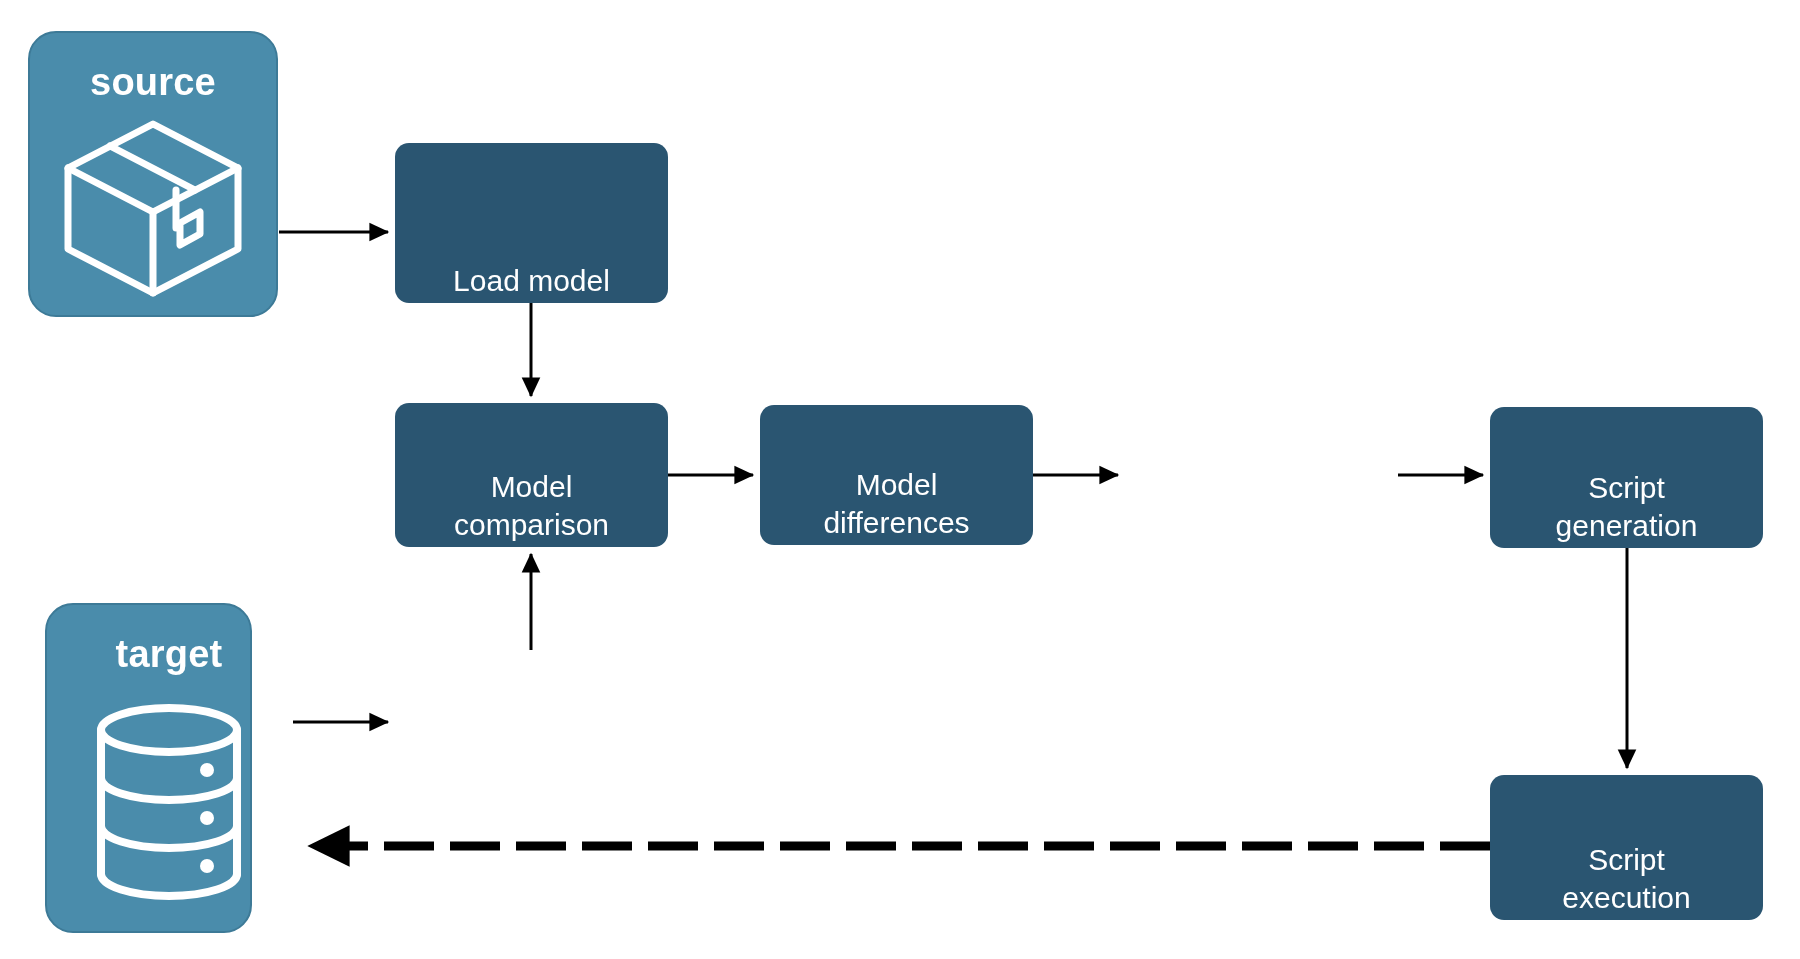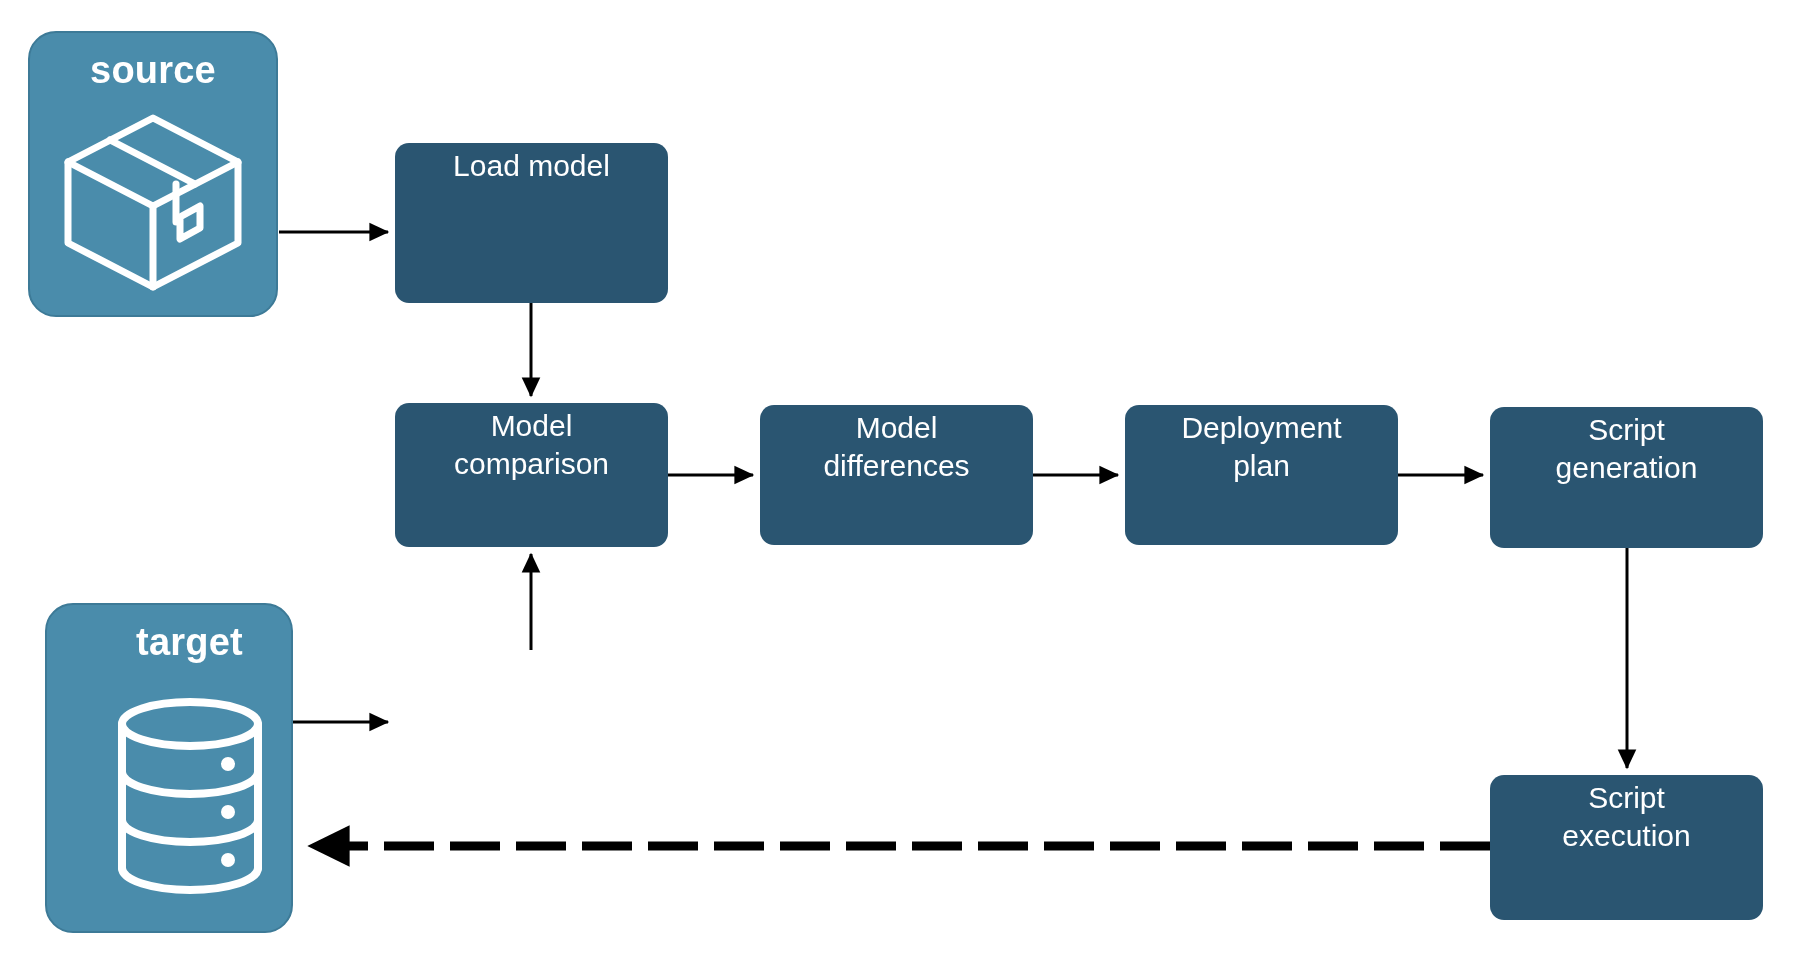--- a/index.html
+++ b/index.html
@@ -32,7 +32,7 @@
     font-weight: bold;
     font-size: 38px;
     letter-spacing: 0.2px;
-    margin-top: 18px;
+    margin-top: 30px;
     line-height: 1;
   }
   .endpoint-icon {

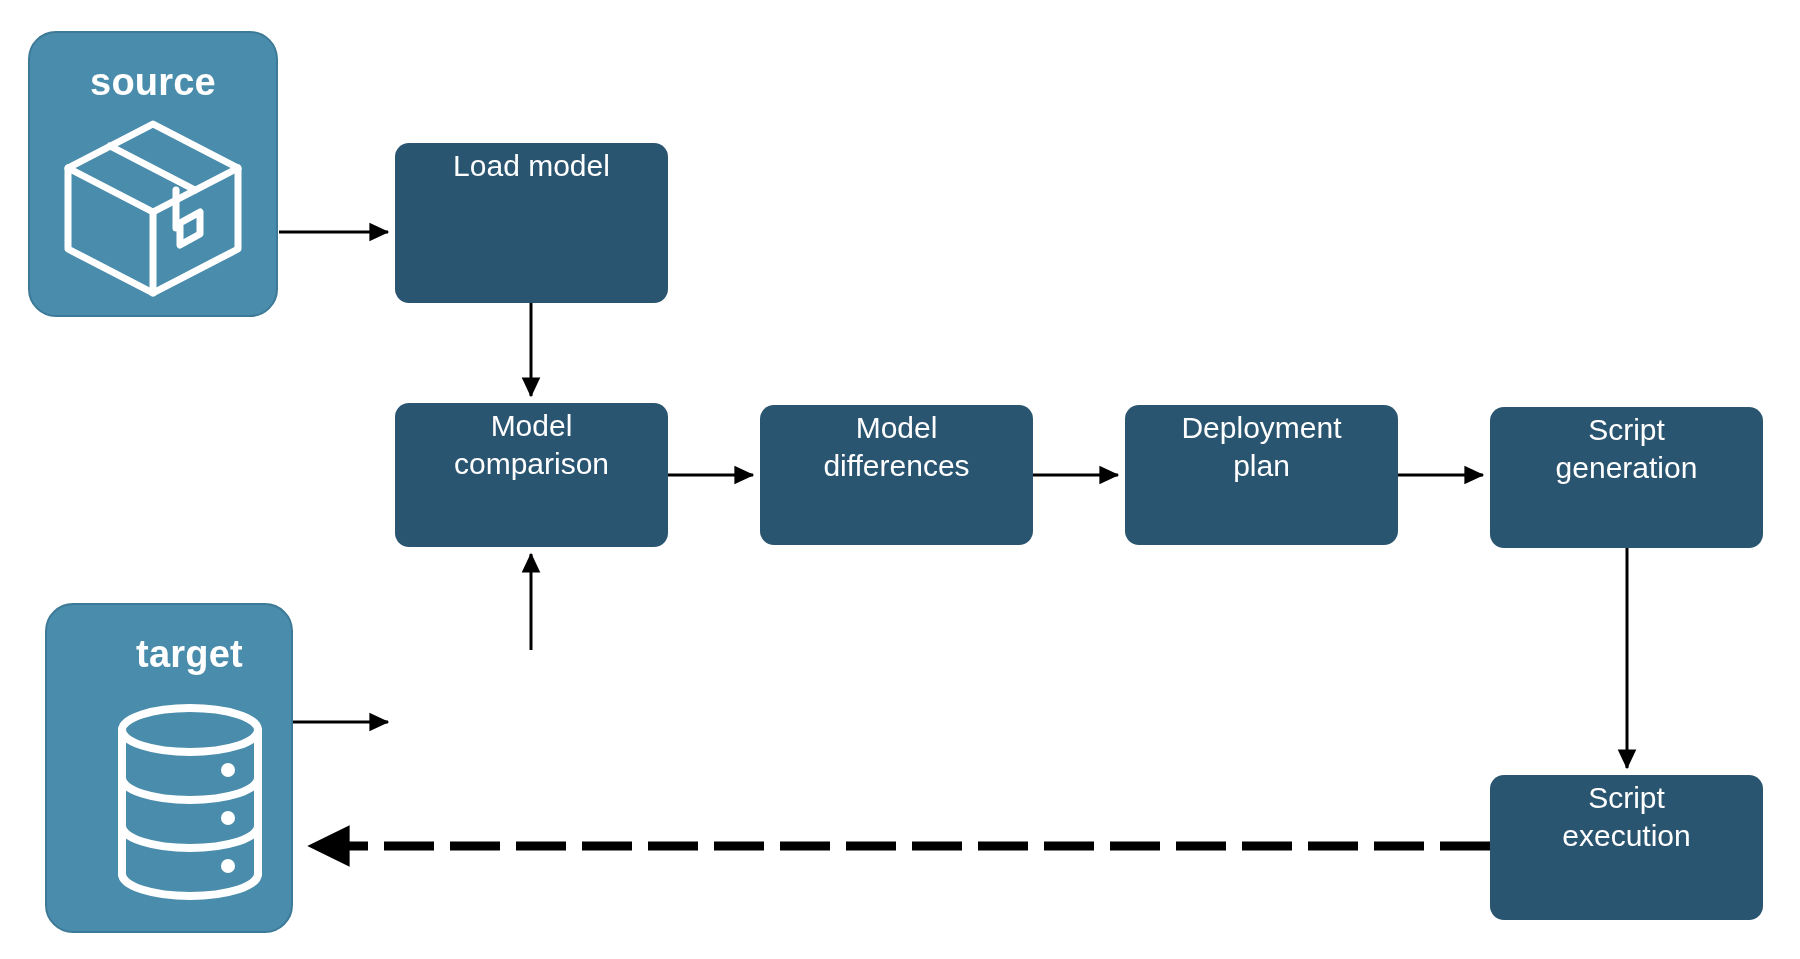--- a/index.html
+++ b/index.html
@@ -48,7 +48,7 @@
     border-radius: 14px;
     box-sizing: border-box;
     display: flex;
-    align-items: flex-start;
+    align-items: flex-end;
     justify-content: center;
     text-align: center;
     color: #ffffff;

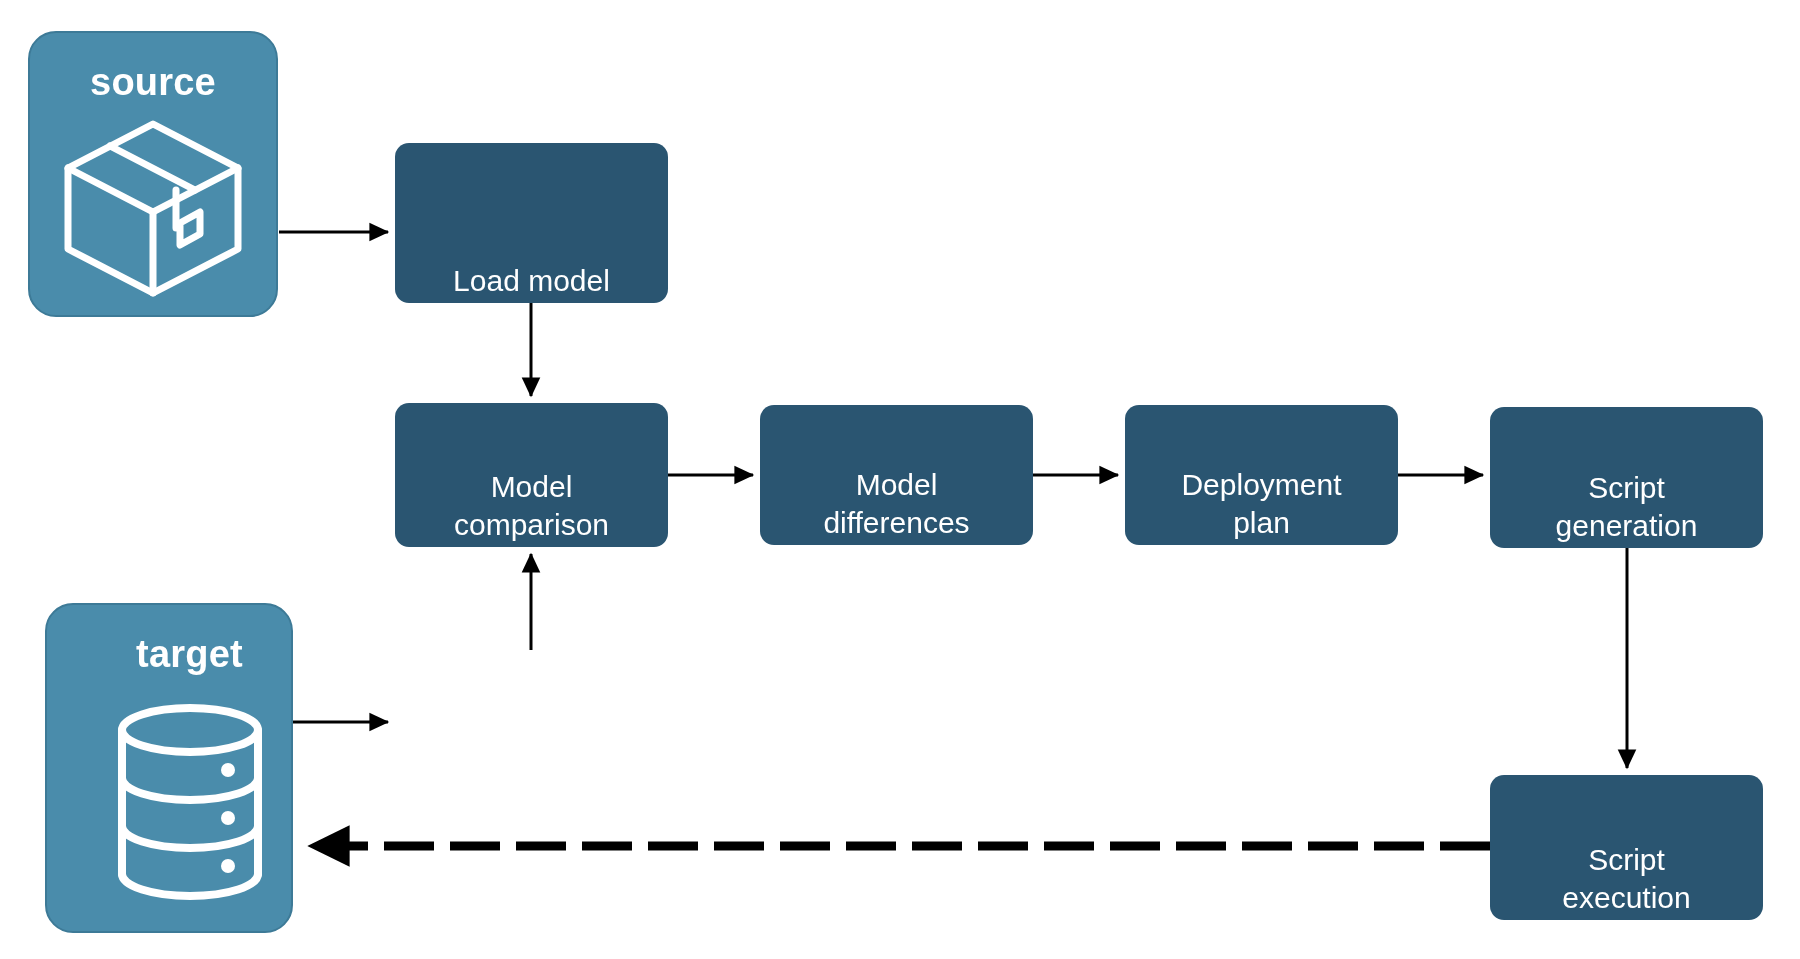--- a/index.html
+++ b/index.html
@@ -170,10 +170,6 @@
 differences</span>
   </div>
 
-  <div class="node" style="left:1125px; top:405px; width:273px; height:140px;">
-    <span class="node-label">Deployment
-plan</span>
-  </div>
 
   <div class="node" style="left:1490px; top:407px; width:273px; height:141px;">
     <span class="node-label">Script

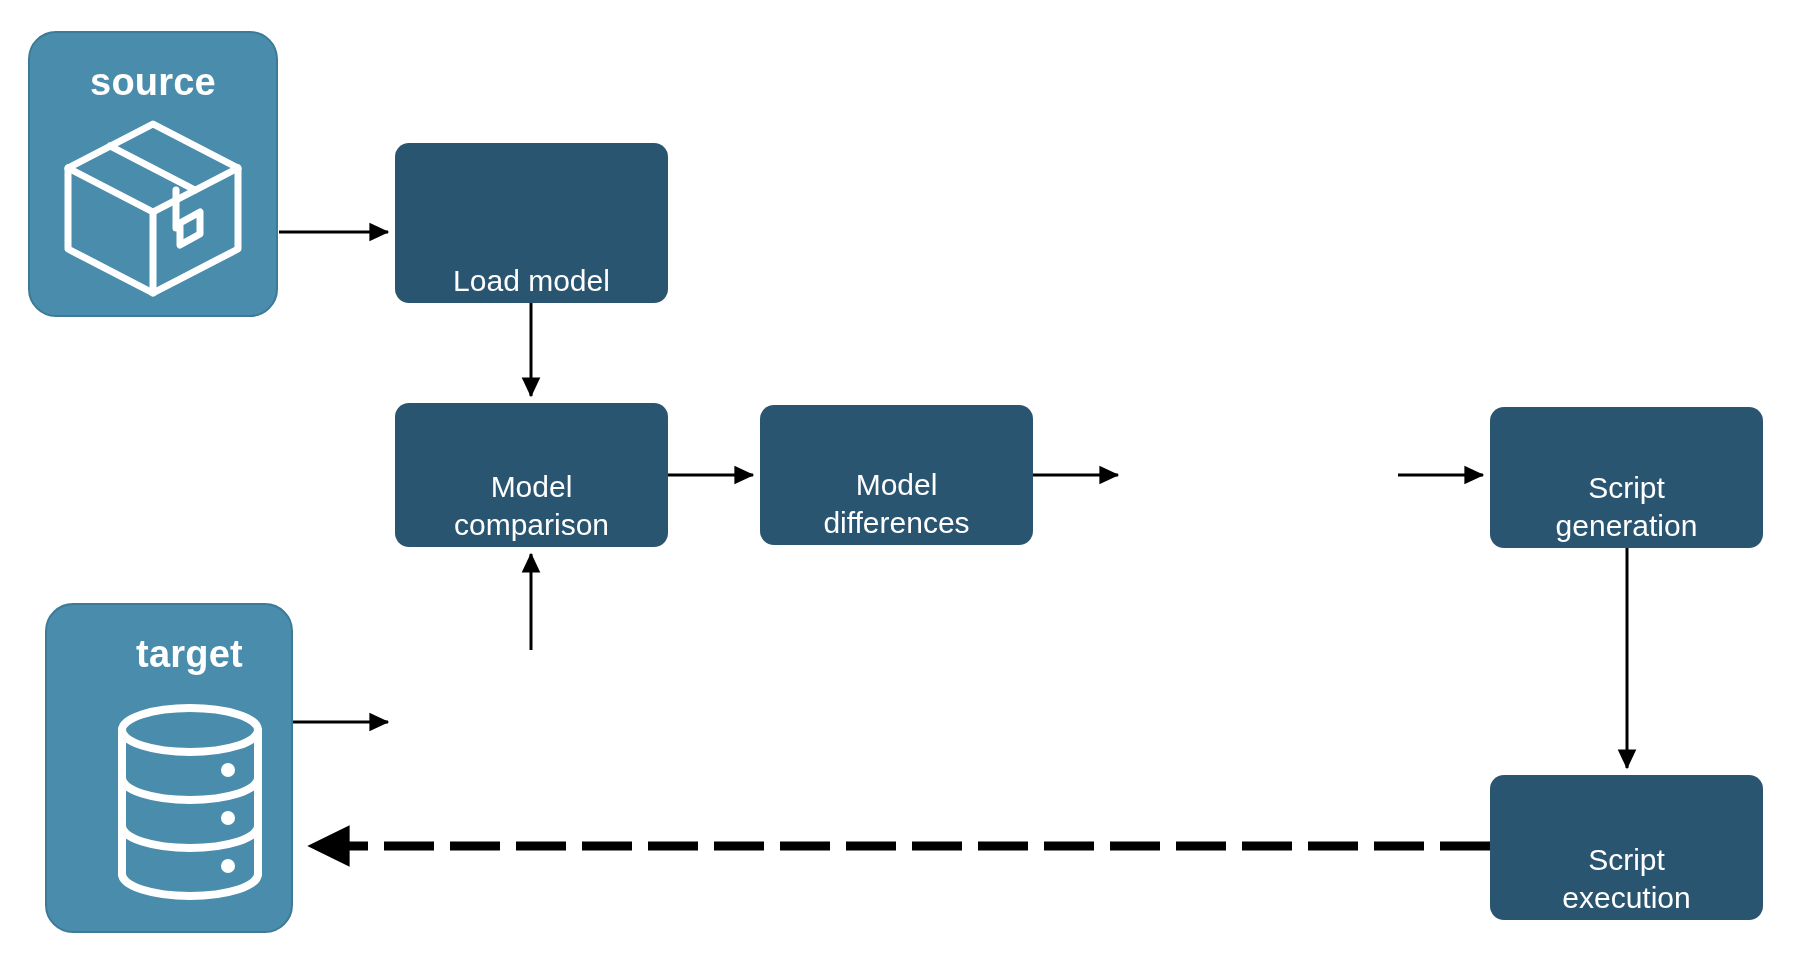--- a/index.html
+++ b/index.html
@@ -137,7 +137,7 @@
     </div>
   </div>
 
-  <div class="endpoint" style="left:45px; top:603px; width:248px; height:330px;padding-left:41px;">
+  <div class="endpoint" style="left:45px; top:603px; width:207px; height:330px;padding-left:41px;">
     <div class="endpoint-label">target</div>
     <div class="endpoint-icon">
       <svg width="160" height="200" viewBox="0 0 160 200" xmlns="http://www.w3.org/2000/svg">

